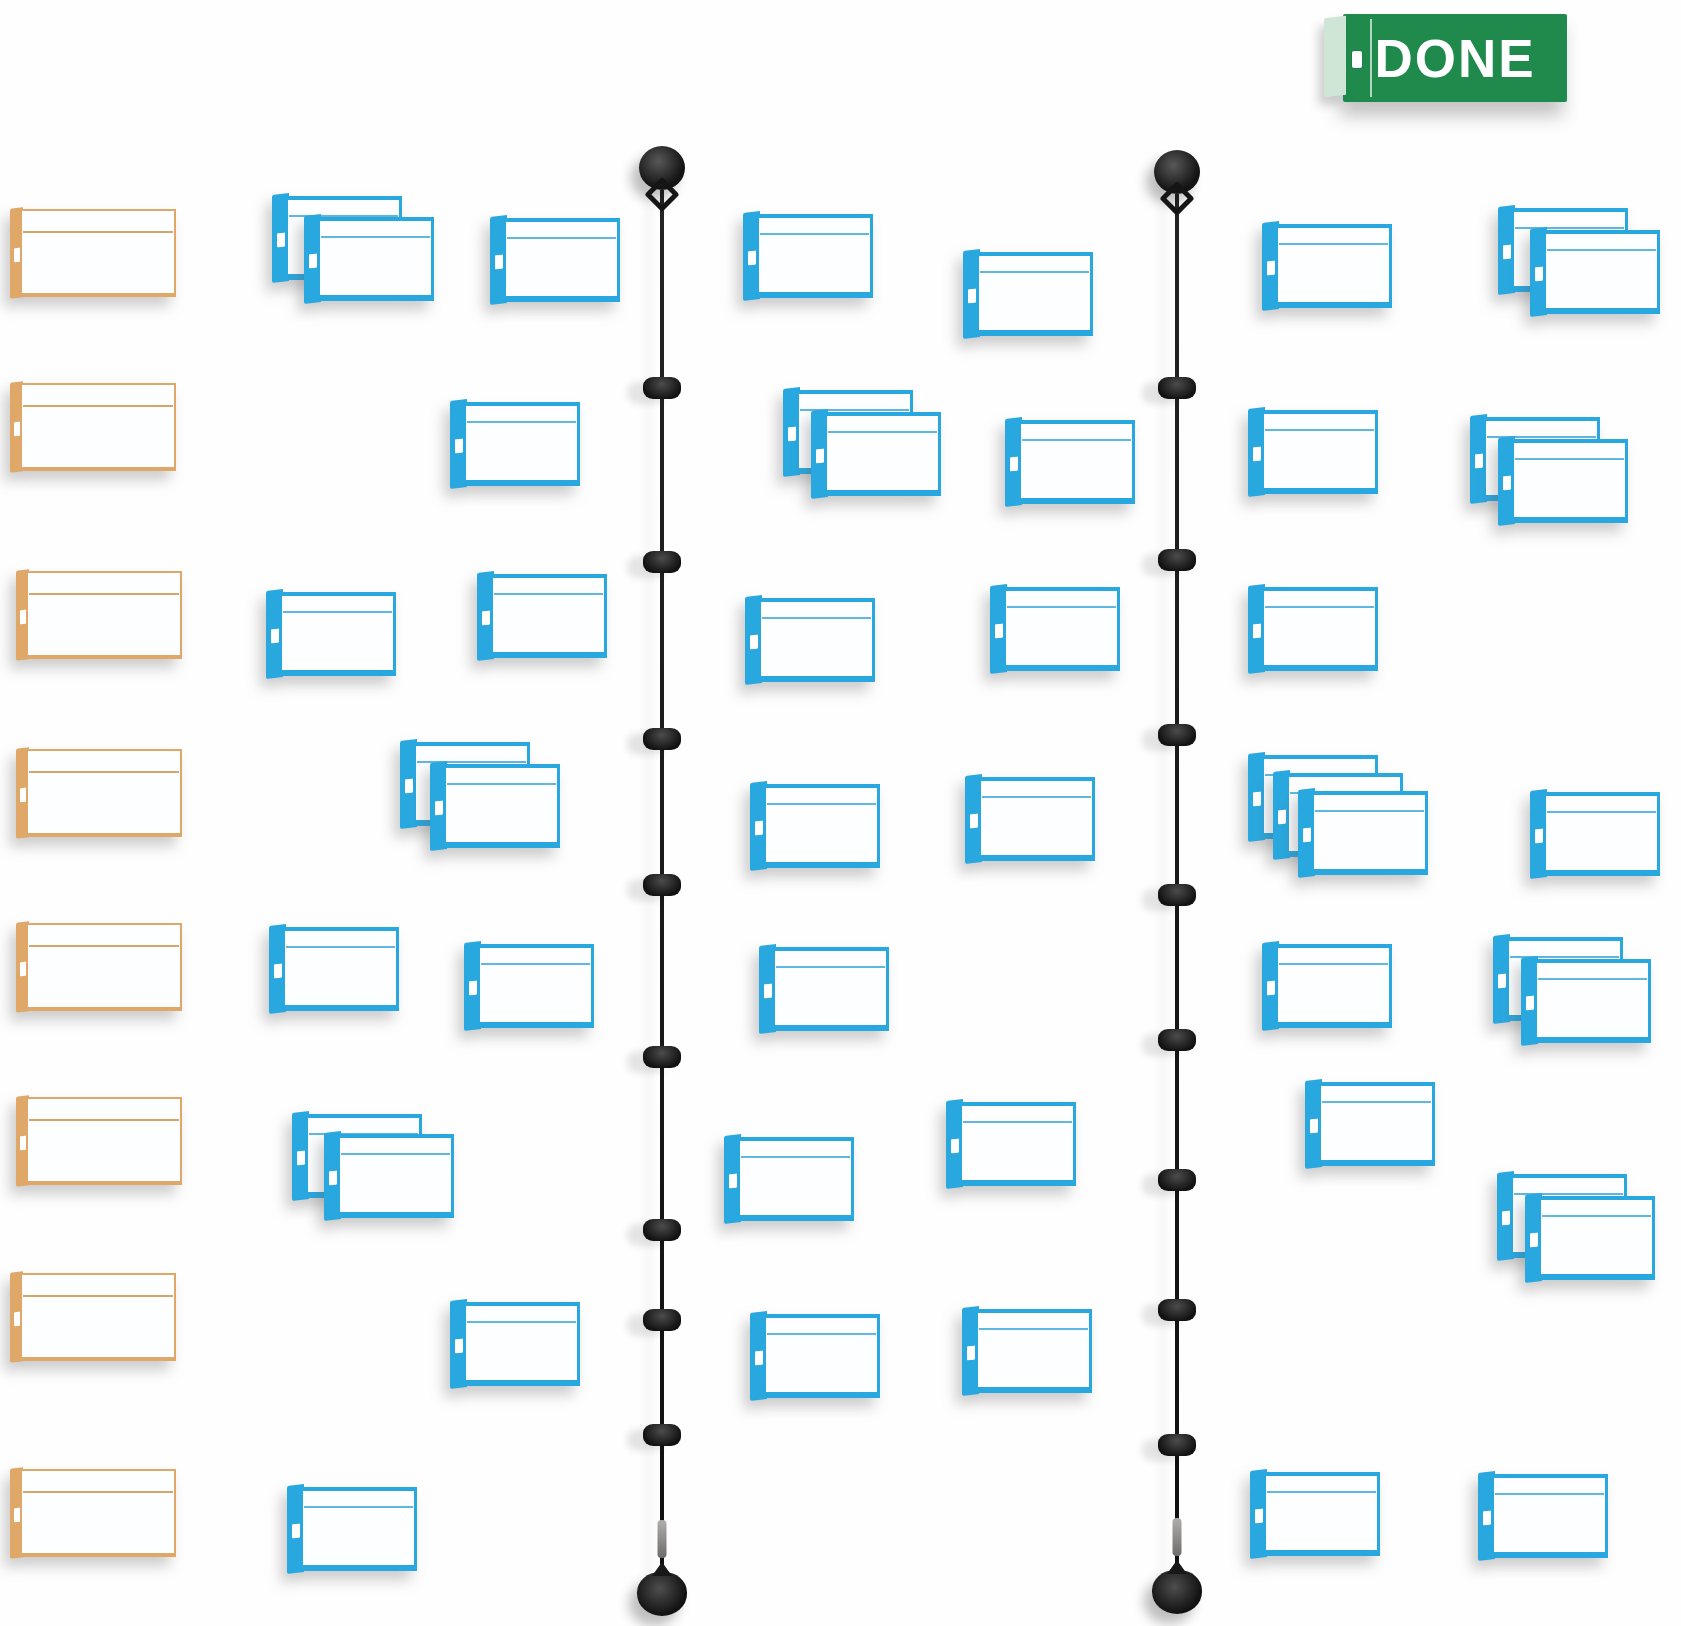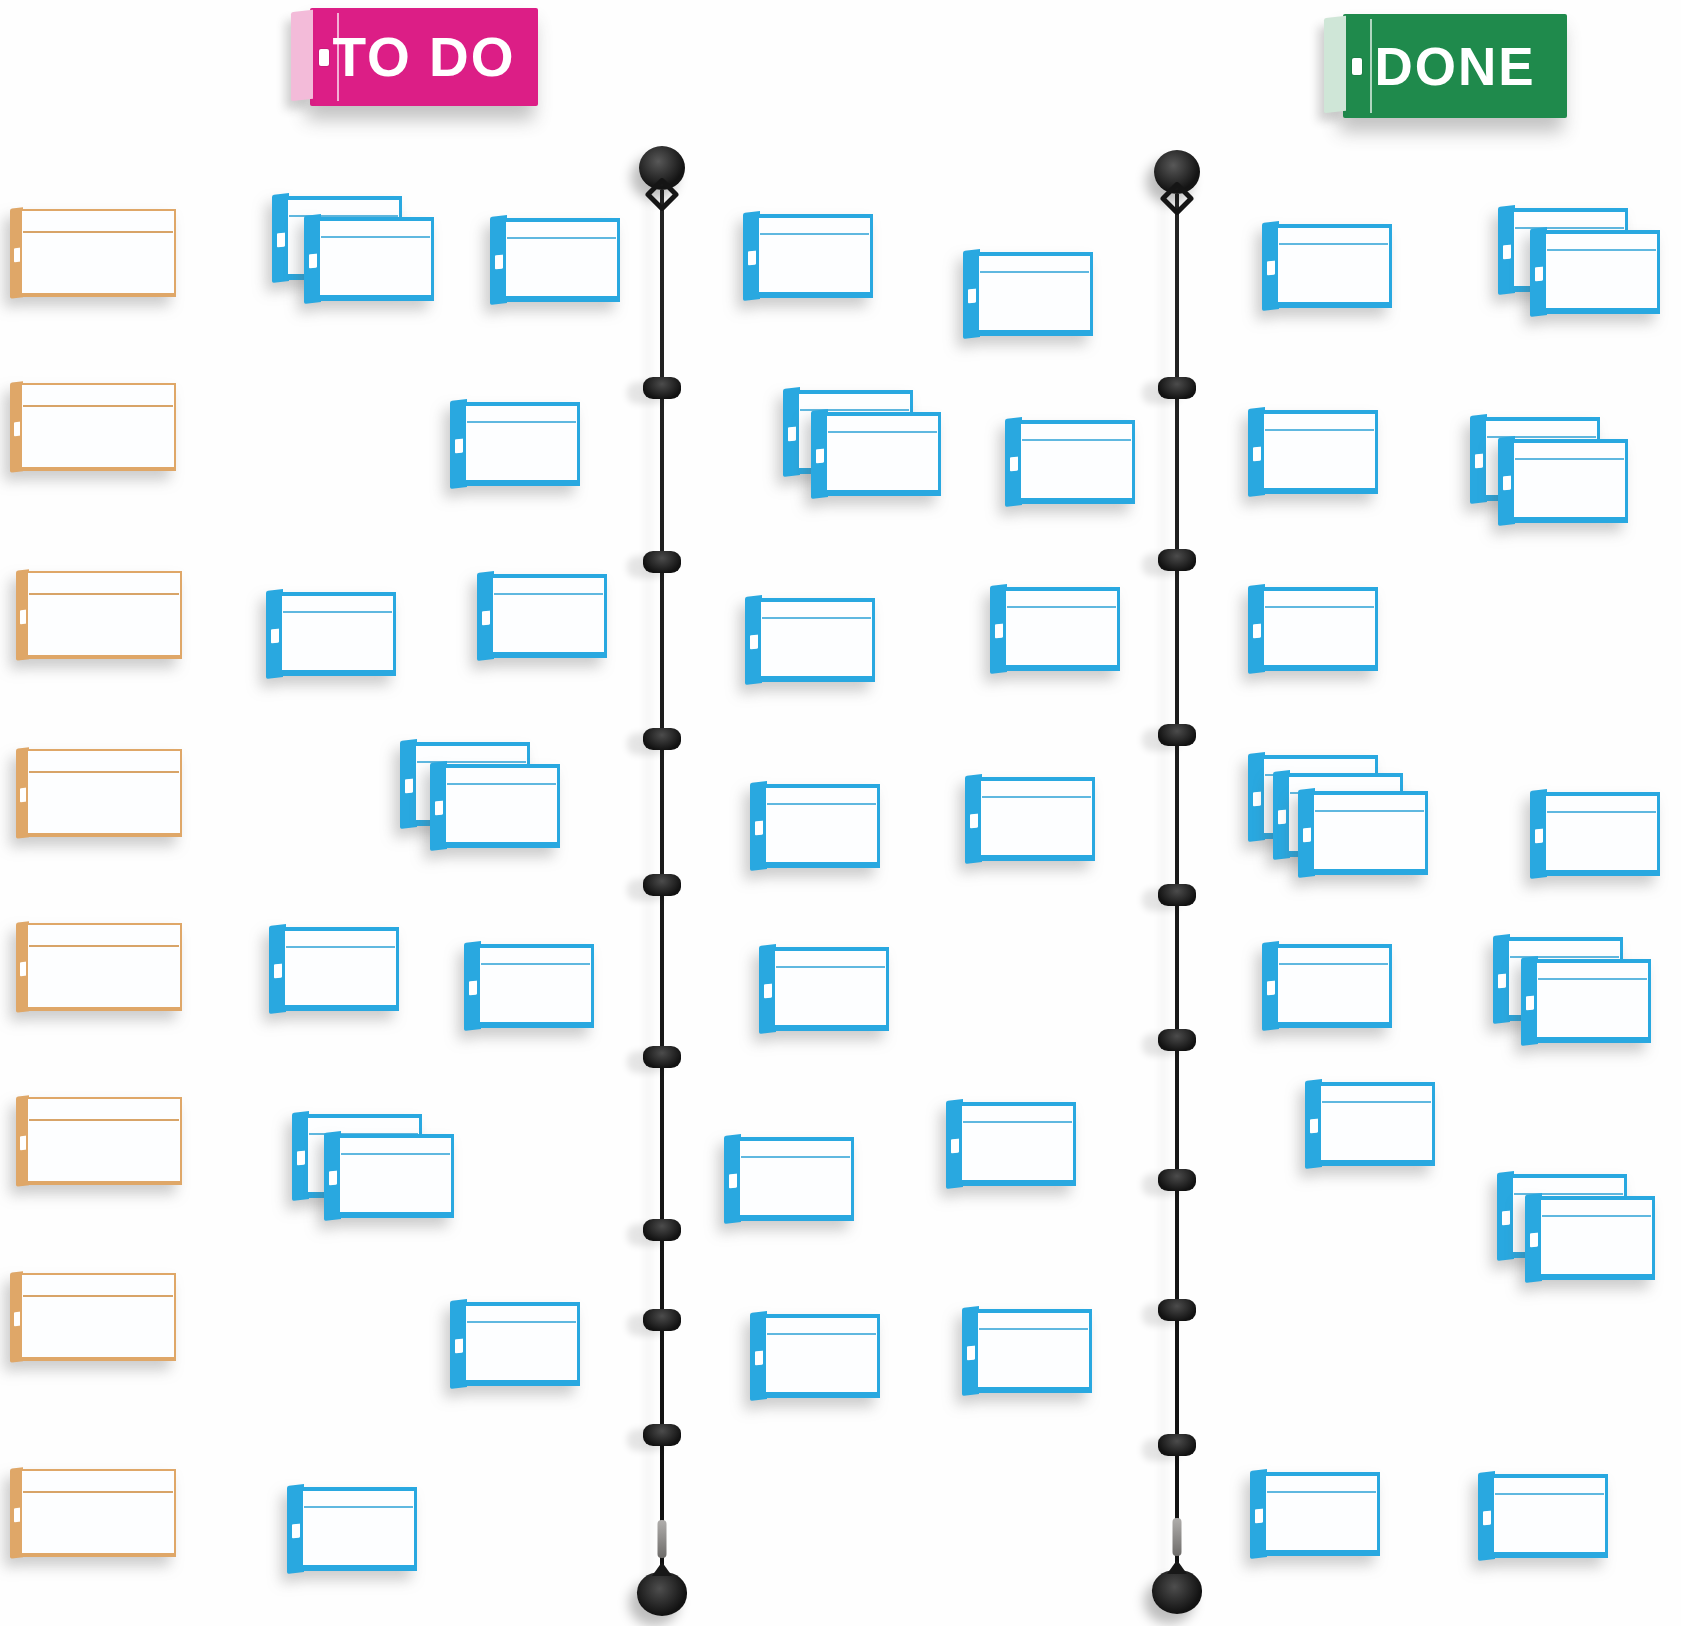--- a/index.html
+++ b/index.html
@@ -70,12 +70,6 @@
 
 <div id="board">
 
-  <div class="header" id="header-todo" style="background: rgb(220, 30, 134);">
-    <span class="flap" style="background: rgb(243, 187, 217);"></span>
-    <span class="hairline"></span>
-    <span class="tag"></span>
-    <span>TO DO</span>
-  </div>
 
 
   <div class="header" id="header-done" style="background: rgb(31, 138, 76);">

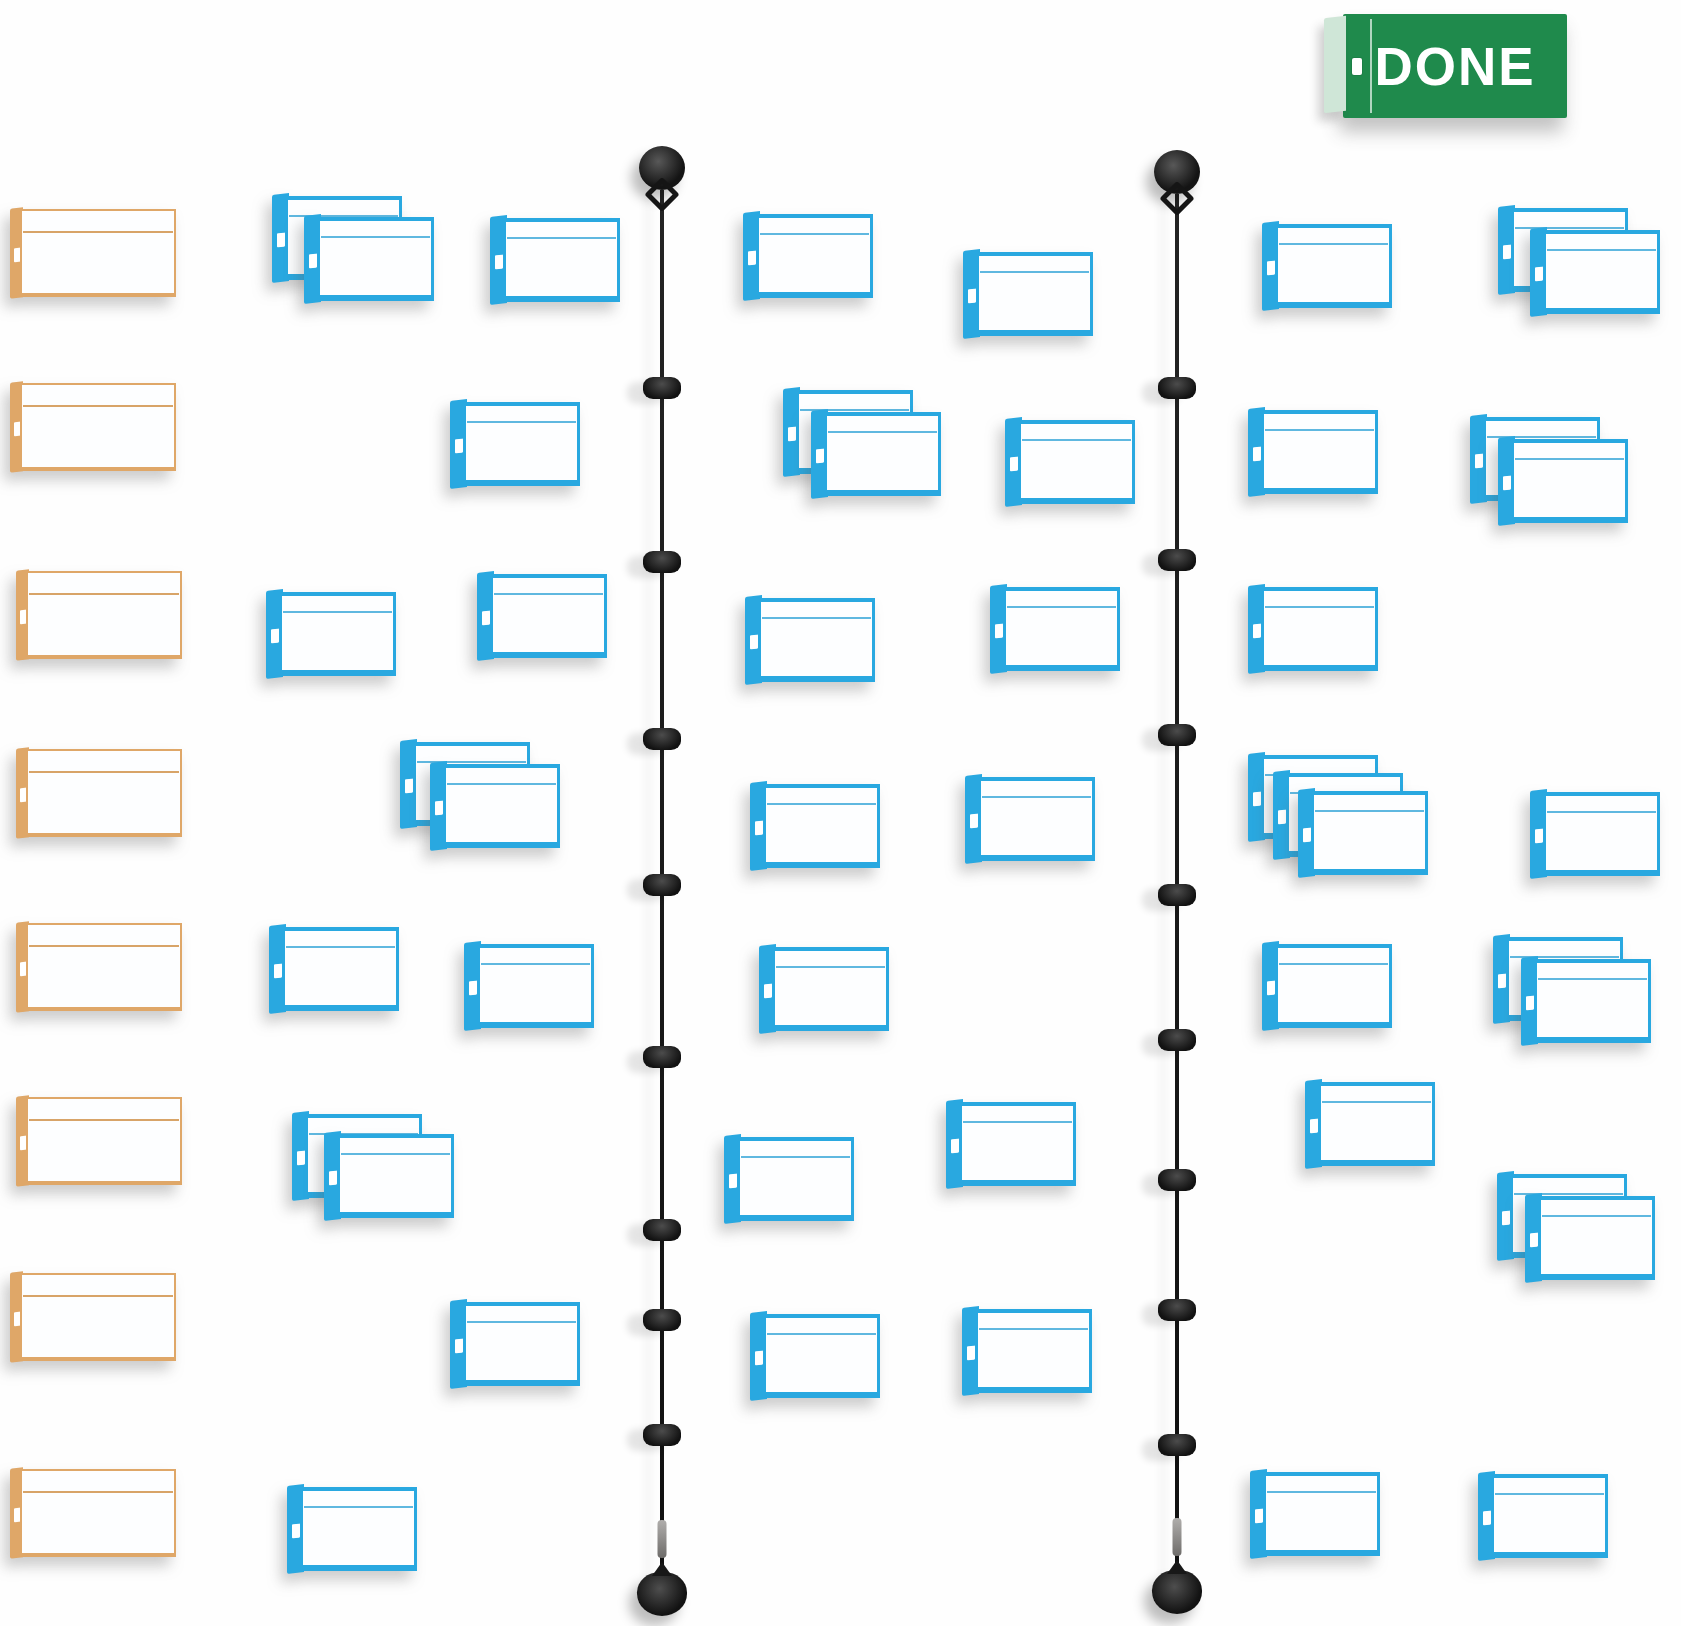--- a/index.html
+++ b/index.html
@@ -19,7 +19,7 @@
           border-radius:2px;box-shadow:0 0 0 1px rgba(0,0,0,.08);}
   #header-todo {left:310px;top:8px; width:228px;height:98px;font-size:55px;}
   #header-doing{left:820px;top:10px;width:222px;height:96px;font-size:51px;}
-  #header-done {left:1343px;top:14px;width:224px;height:104px;font-size:53px;}
+  #header-done {left:1343px;top:14px;width:224px;height:88px;font-size:53px;}
 
   
   .card{position:absolute;filter:drop-shadow(-6px 9px 7px rgba(90,90,90,.30));}

